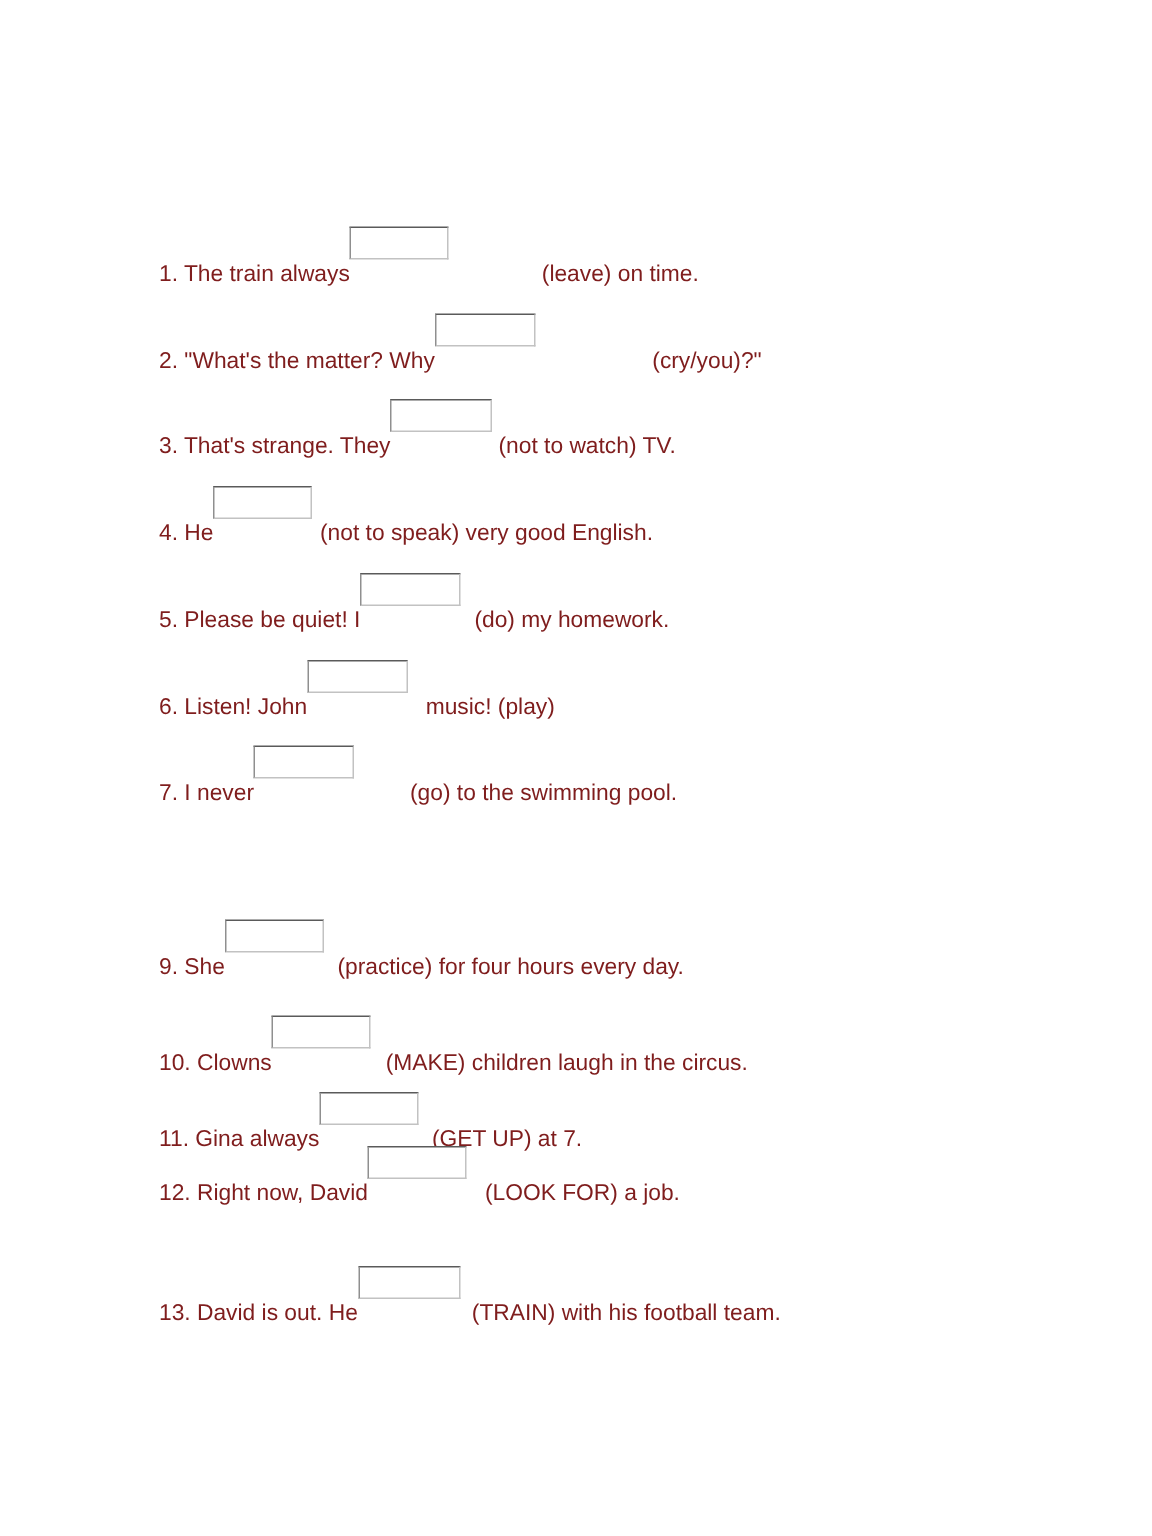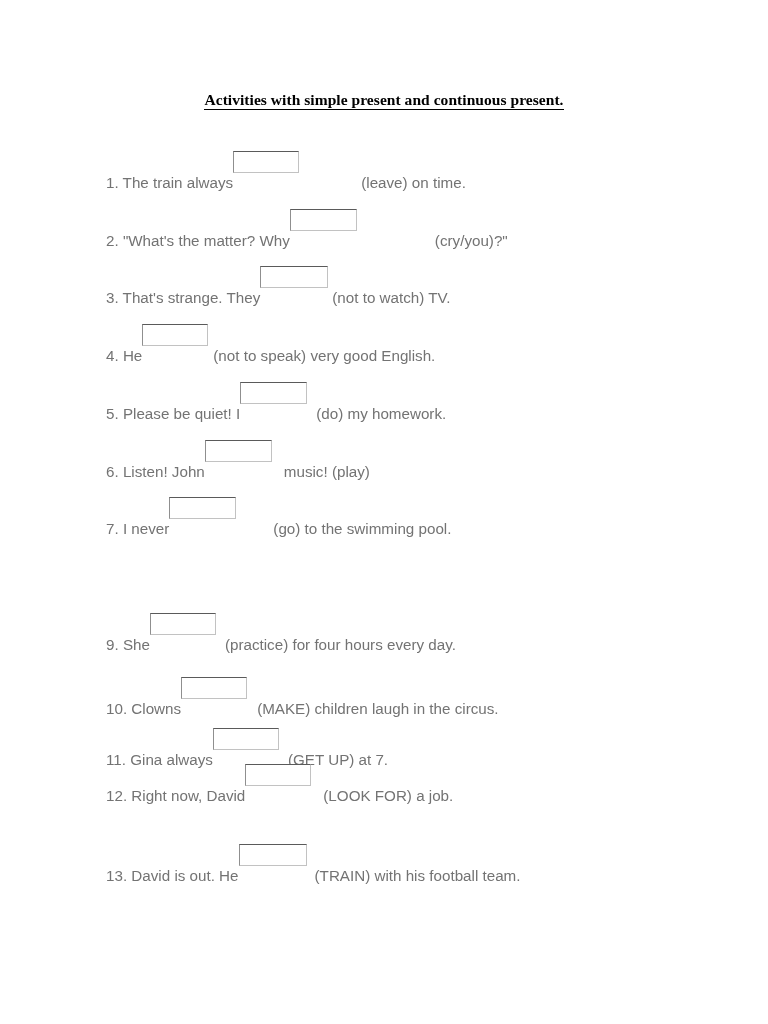--- a/index.html
+++ b/index.html
@@ -96,7 +96,6 @@
 
 <div id="page">
 
-  <div class="doc-title"><span class="tx">Activities with simple present and continuous present.</span></div>
 
   <div class="items">
       <div class="item" style="top: 171px;"><span class="seg">1. The train always</span><span class="gap" style="width: 128px;"><span class="answer-box" style="left: 0px; width: 66px;"></span></span><span class="seg">(leave) on time.</span></div>

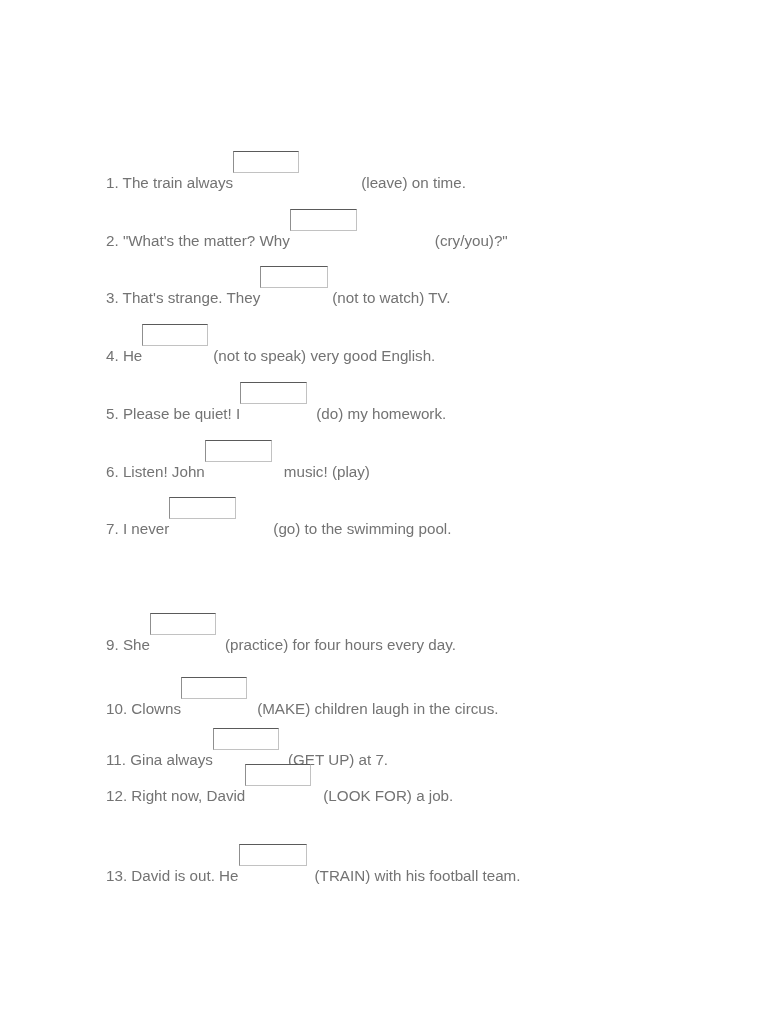--- a/index.html
+++ b/index.html
@@ -59,7 +59,7 @@
     white-space: nowrap;
     font-size: 15.2px;
     line-height: 24px;
-    color: #737373;
+    color: #7f1d1d;
     font-family: "Liberation Sans", sans-serif;
   }
 

